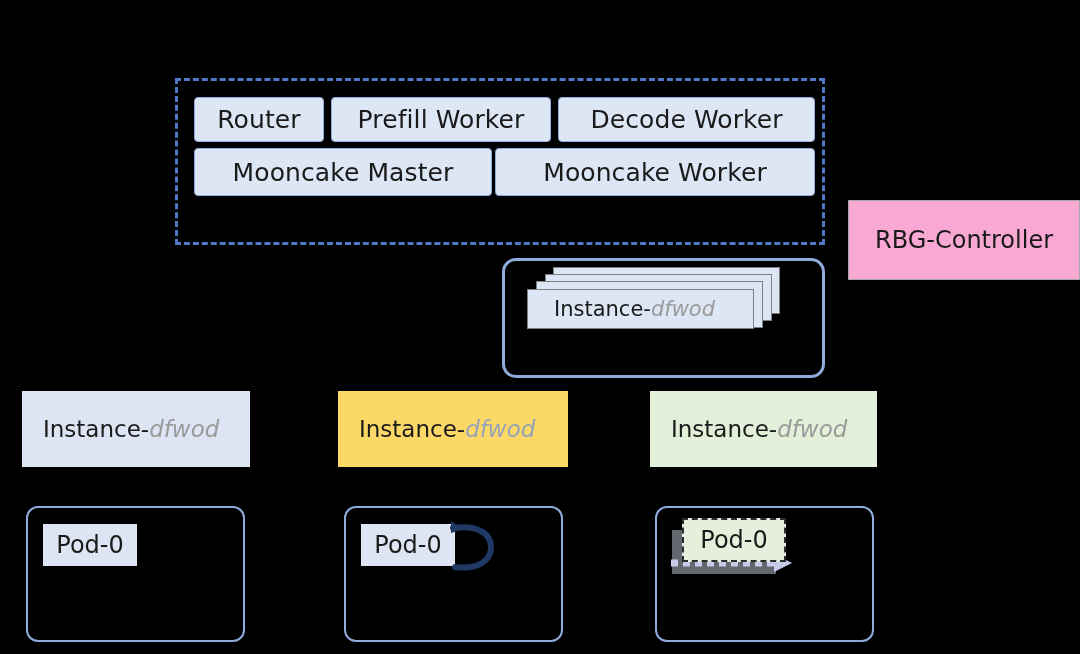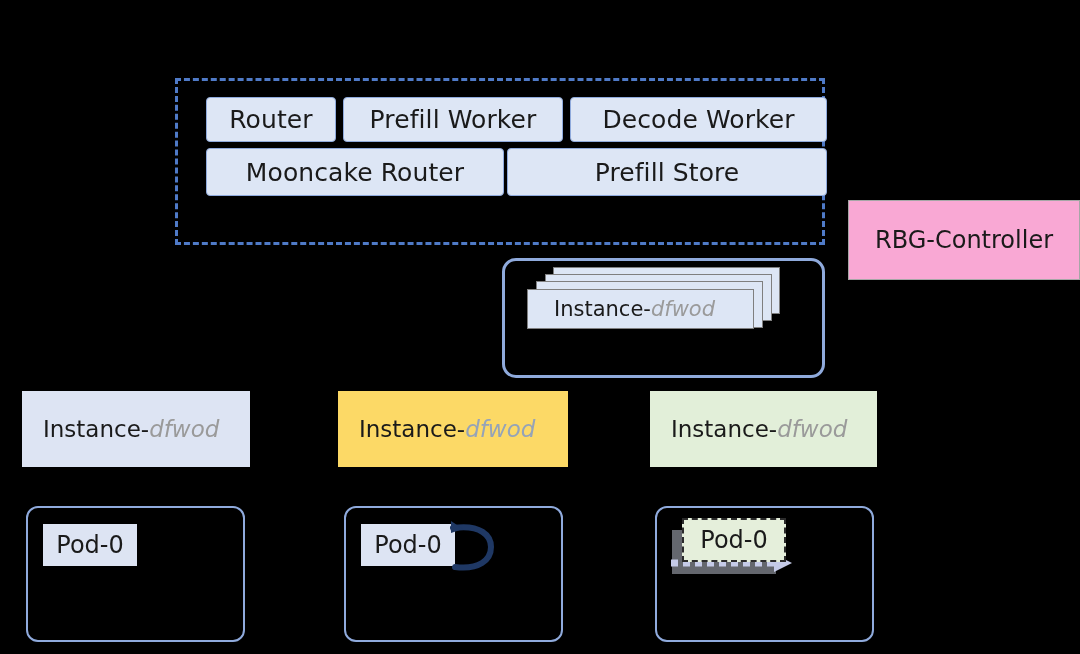--- a/index.html
+++ b/index.html
@@ -38,7 +38,6 @@
     font-size: 25px;
     letter-spacing: .1px;
     white-space: nowrap;
-    margin-left: 12px;
   }
 
   .b-router   { left: 194px; top: 97px;  width: 130px; height: 45px; }

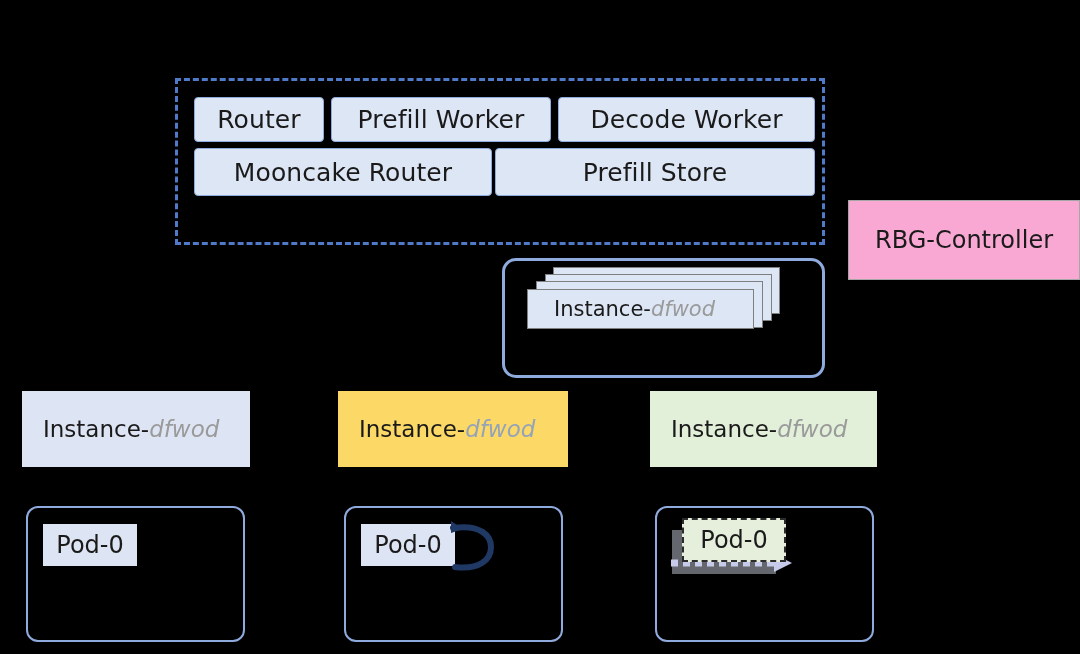--- a/index.html
+++ b/index.html
@@ -172,7 +172,7 @@
     <span>Decode Worker</span>
   </div>
   <div class="abs comp-box b-mmaster">
-    <span>Mooncake Router</span>
+    <span>Mooncake Master</span>
   </div>
   <div class="abs comp-box b-mstore">
     <span>Prefill Store</span>

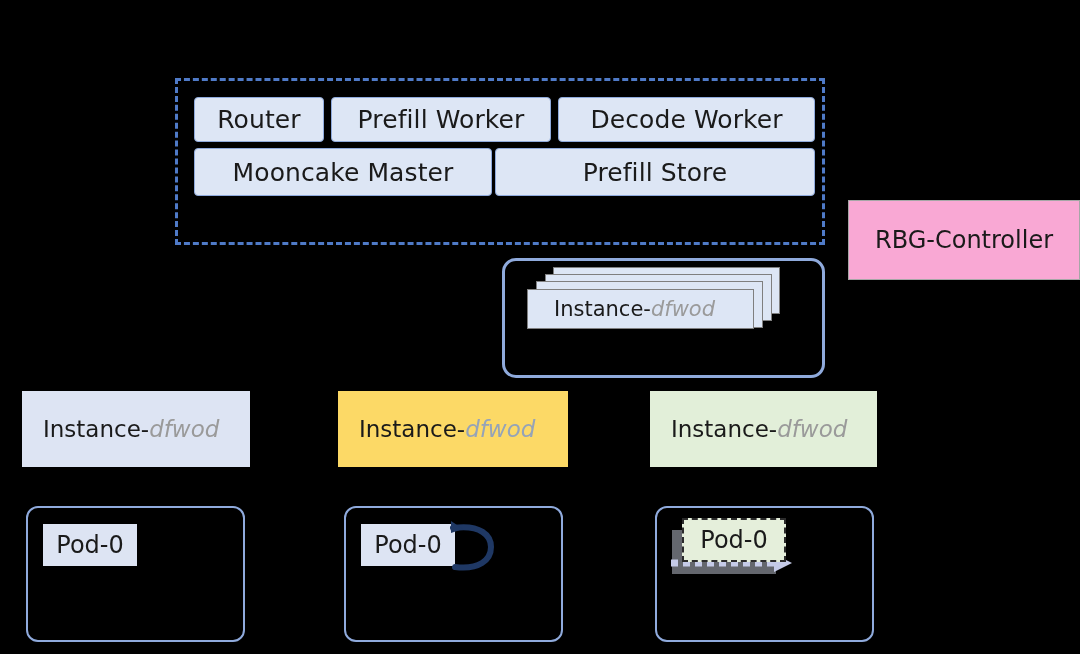--- a/index.html
+++ b/index.html
@@ -175,7 +175,7 @@
     <span>Mooncake Master</span>
   </div>
   <div class="abs comp-box b-mstore">
-    <span>Prefill Store</span>
+    <span>Mooncake Worker</span>
   </div>
 
   <div class="abs rbg-box">

